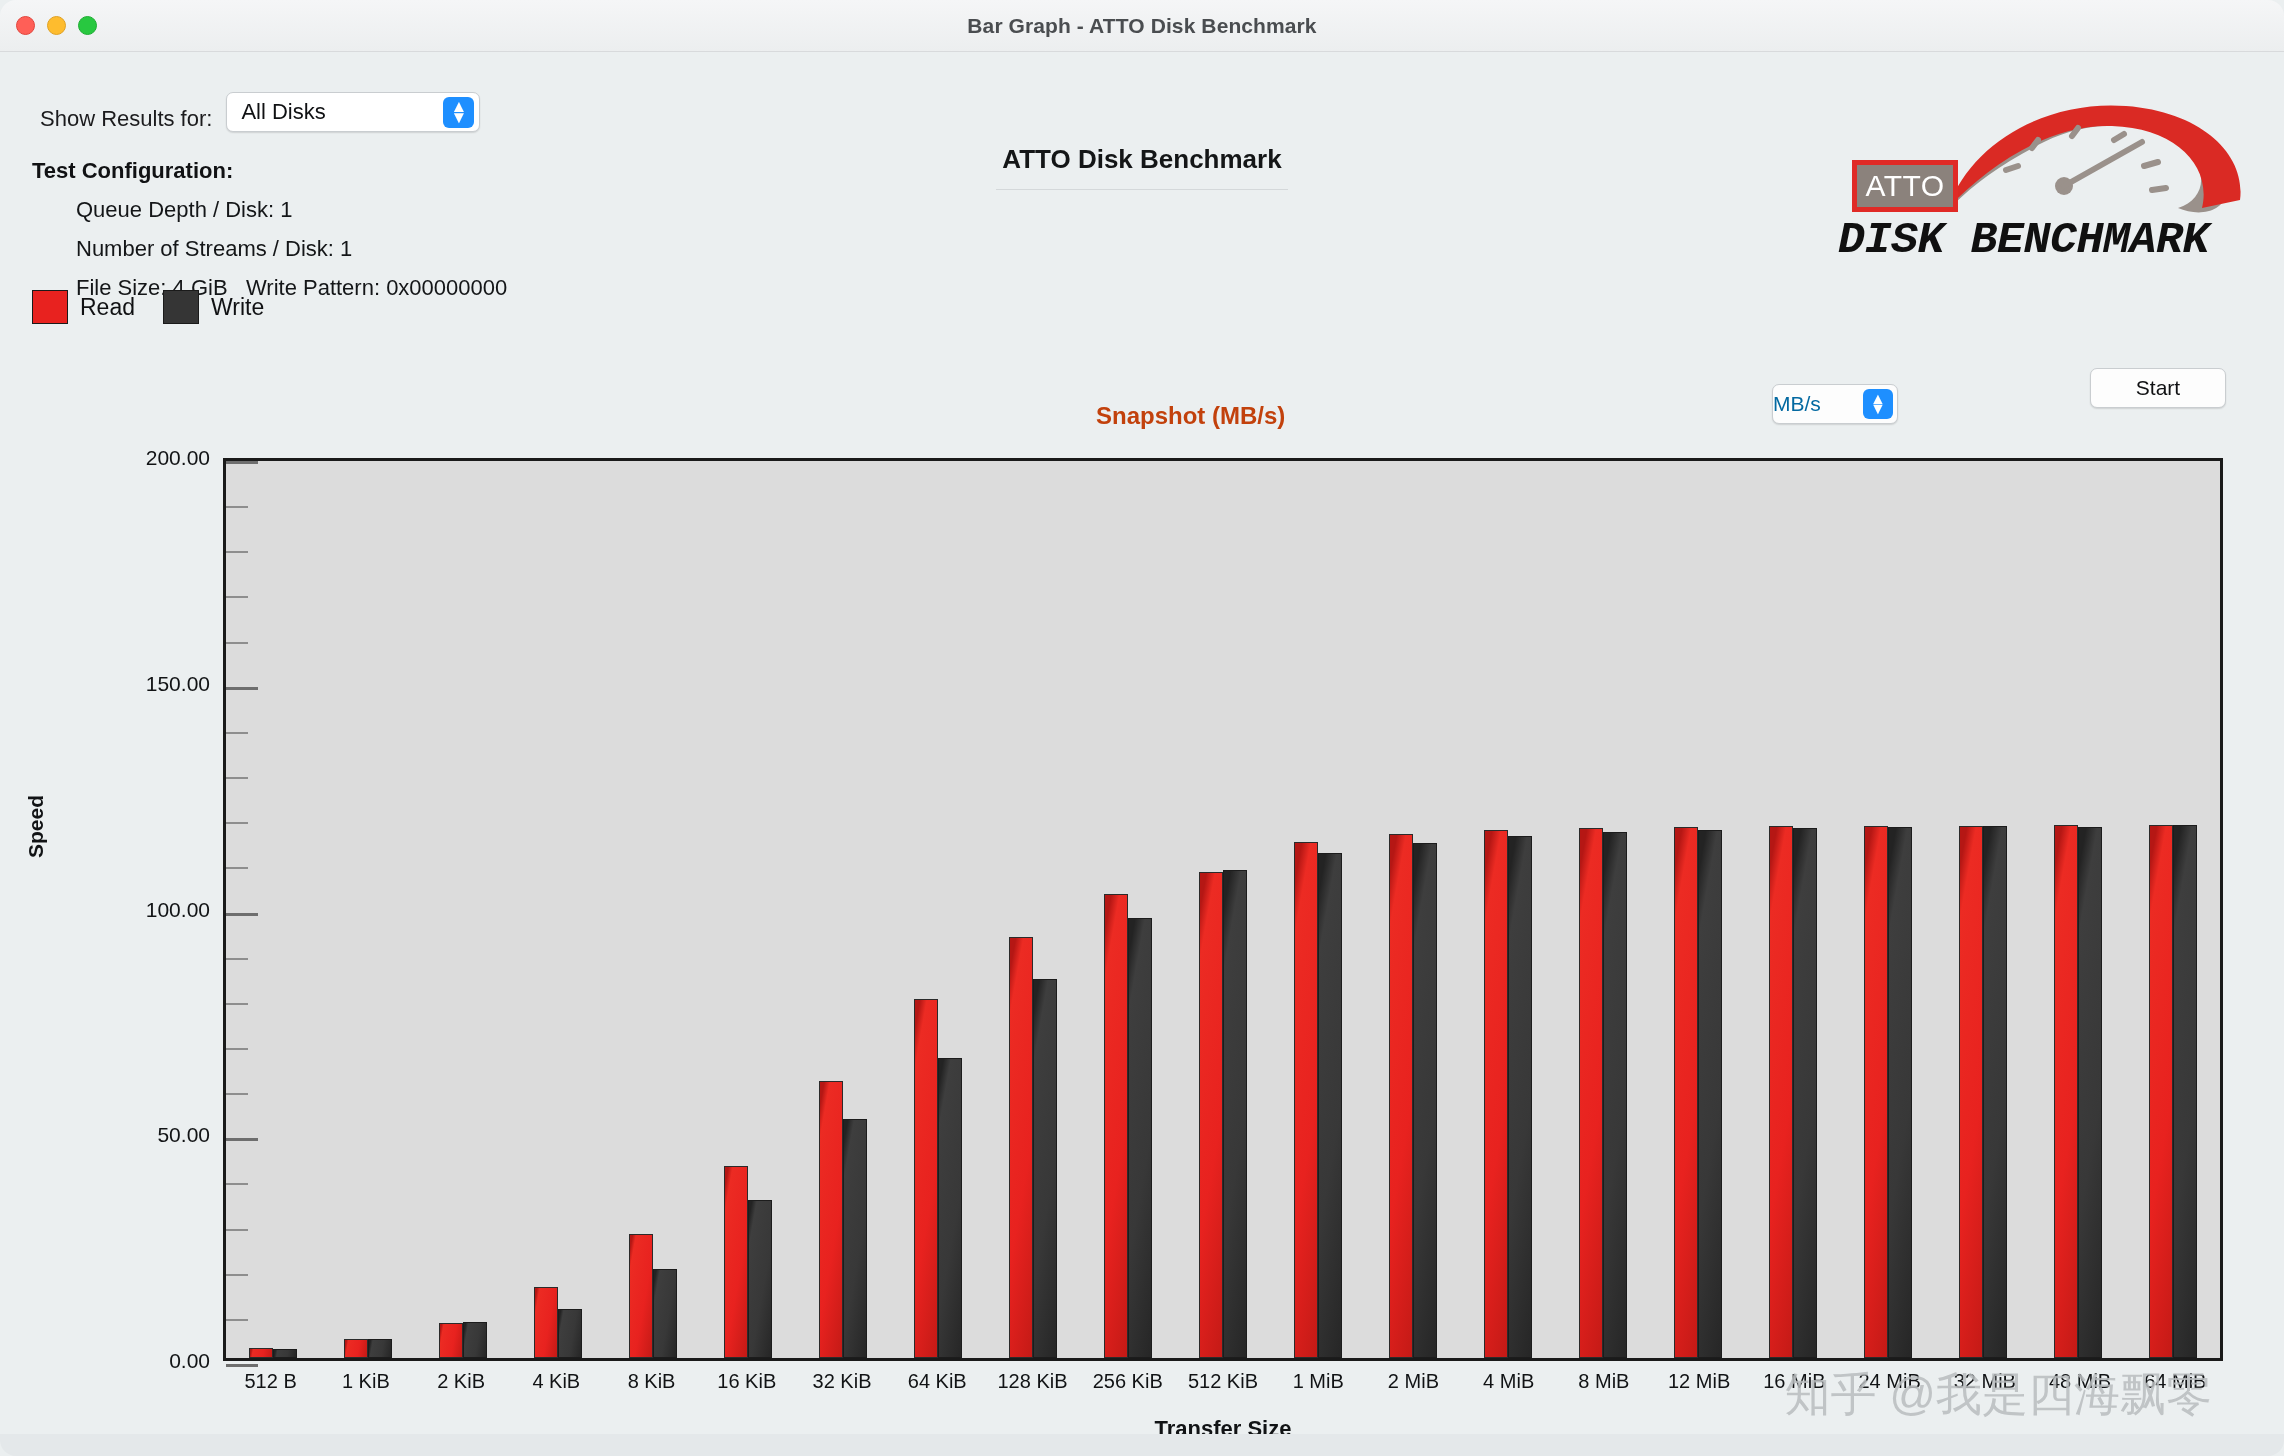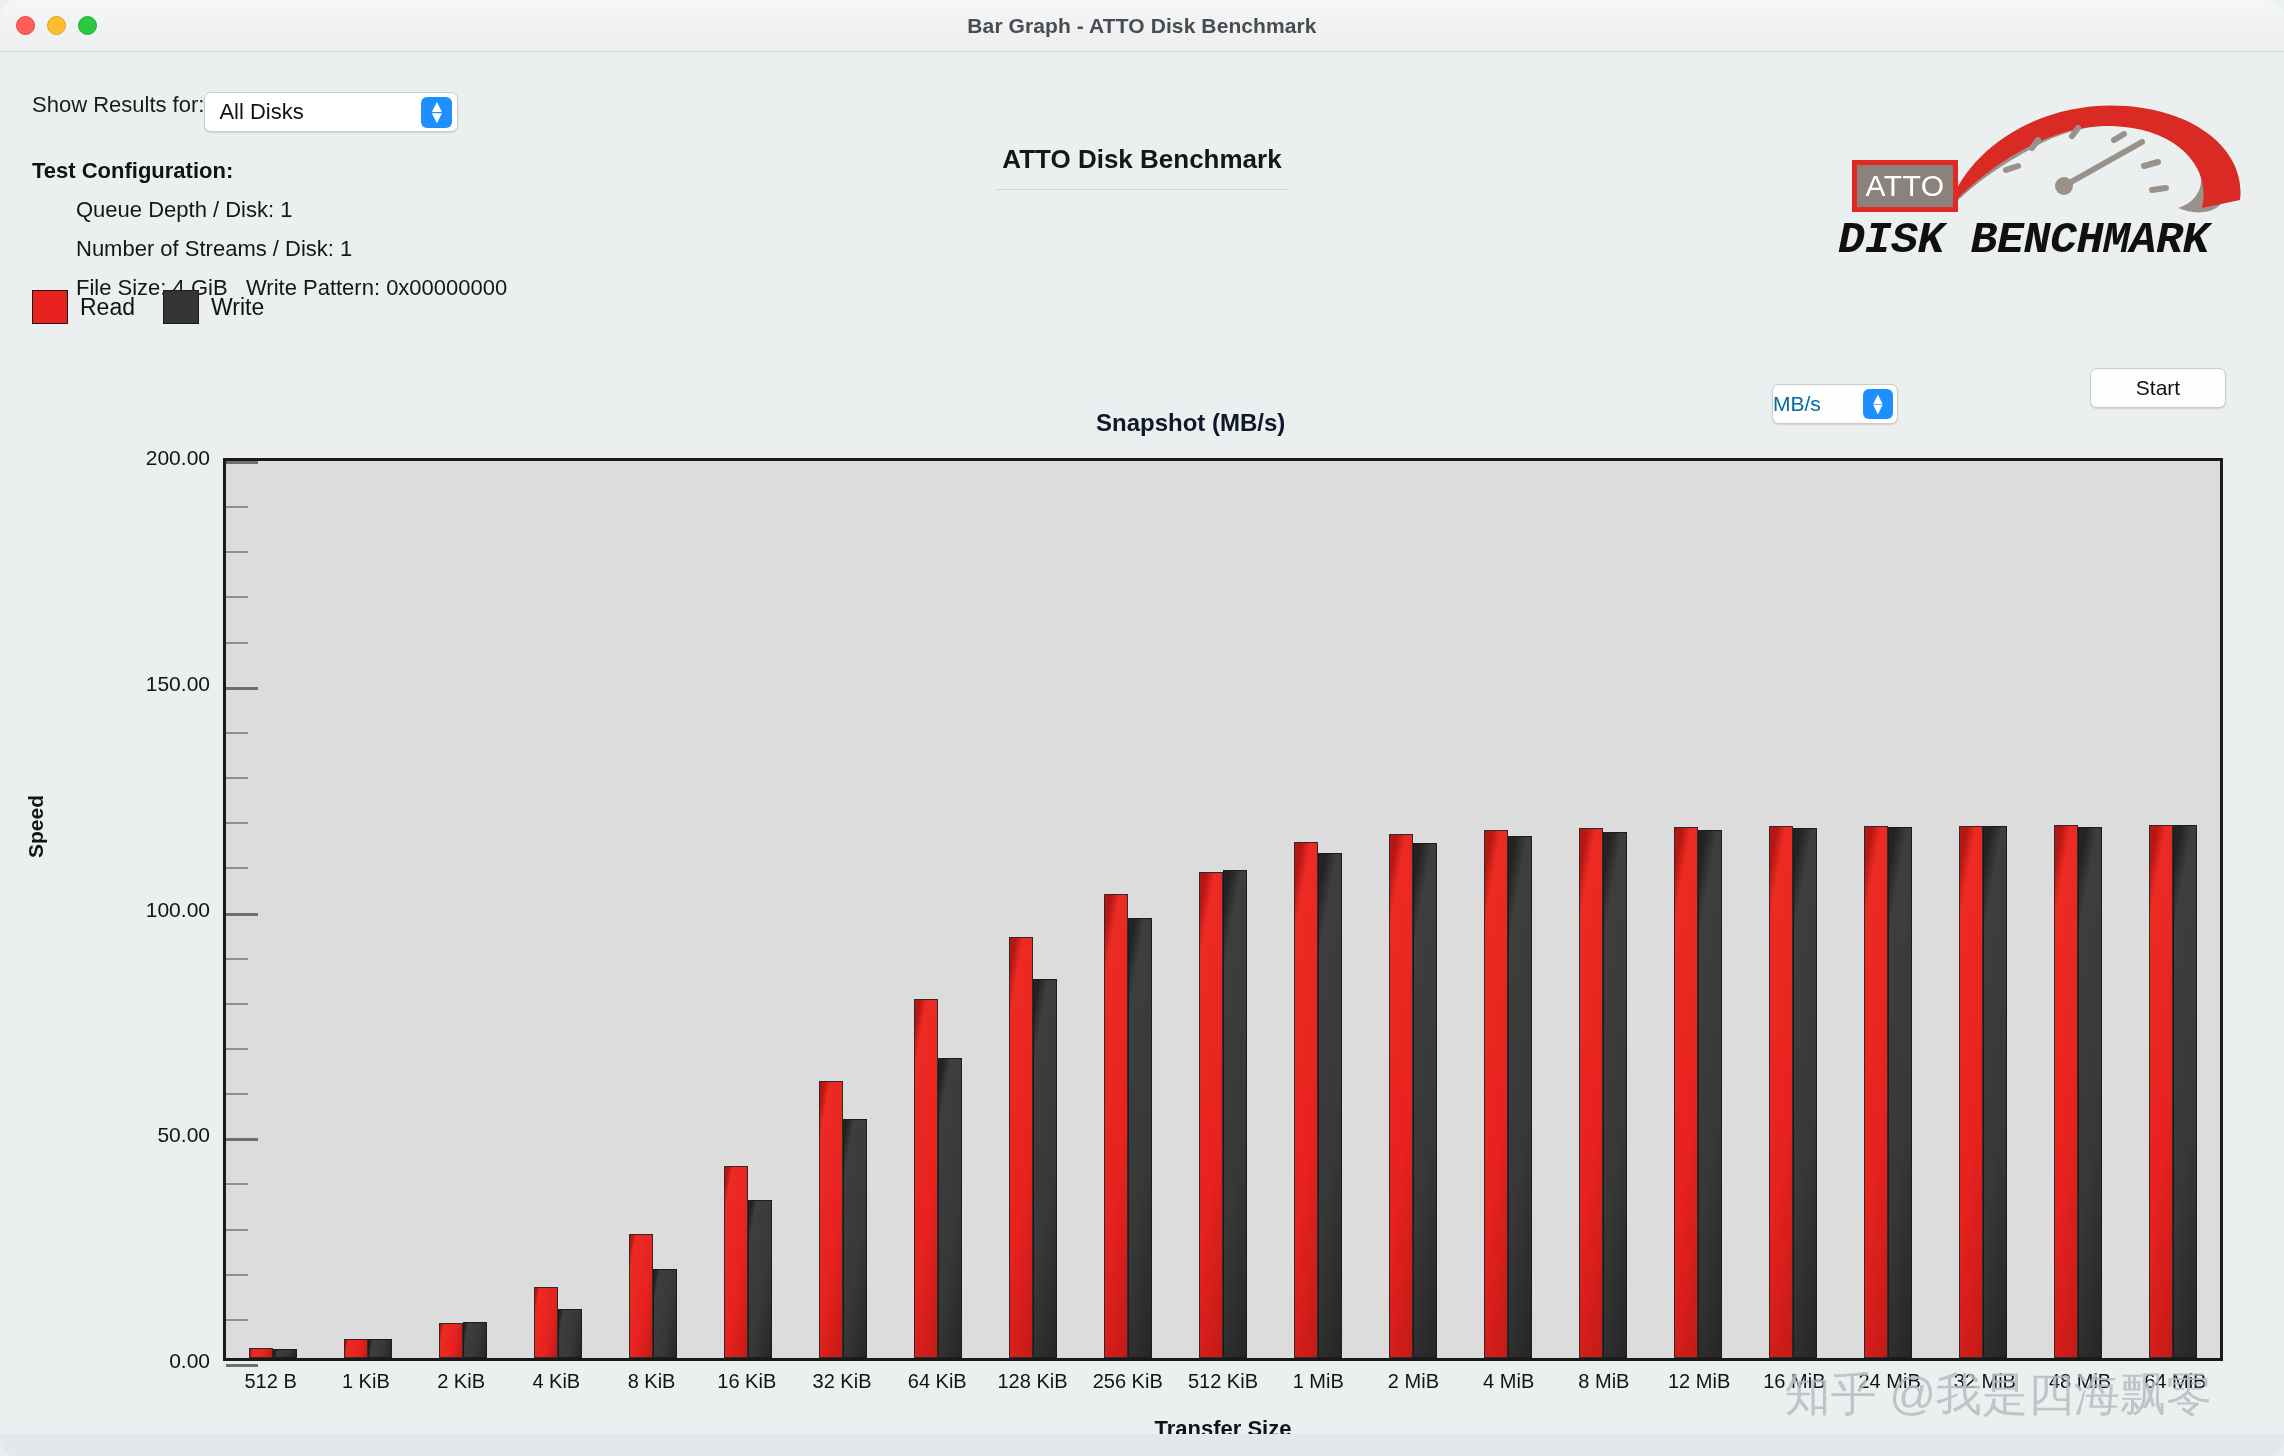--- a/index.html
+++ b/index.html
@@ -46,8 +46,8 @@
 
   
   #show-results-row {
-    position: absolute; left: 32px; top: 40px;
-    display: flex; align-items: flex-start; gap: 0;
+    position: absolute; left: 40px; top: 40px;
+    display: flex; align-items: flex-end; gap: 14px;
   }
   #show-results-label { font-size: 22px; color: #1b1b1d; }
   #disk-select {

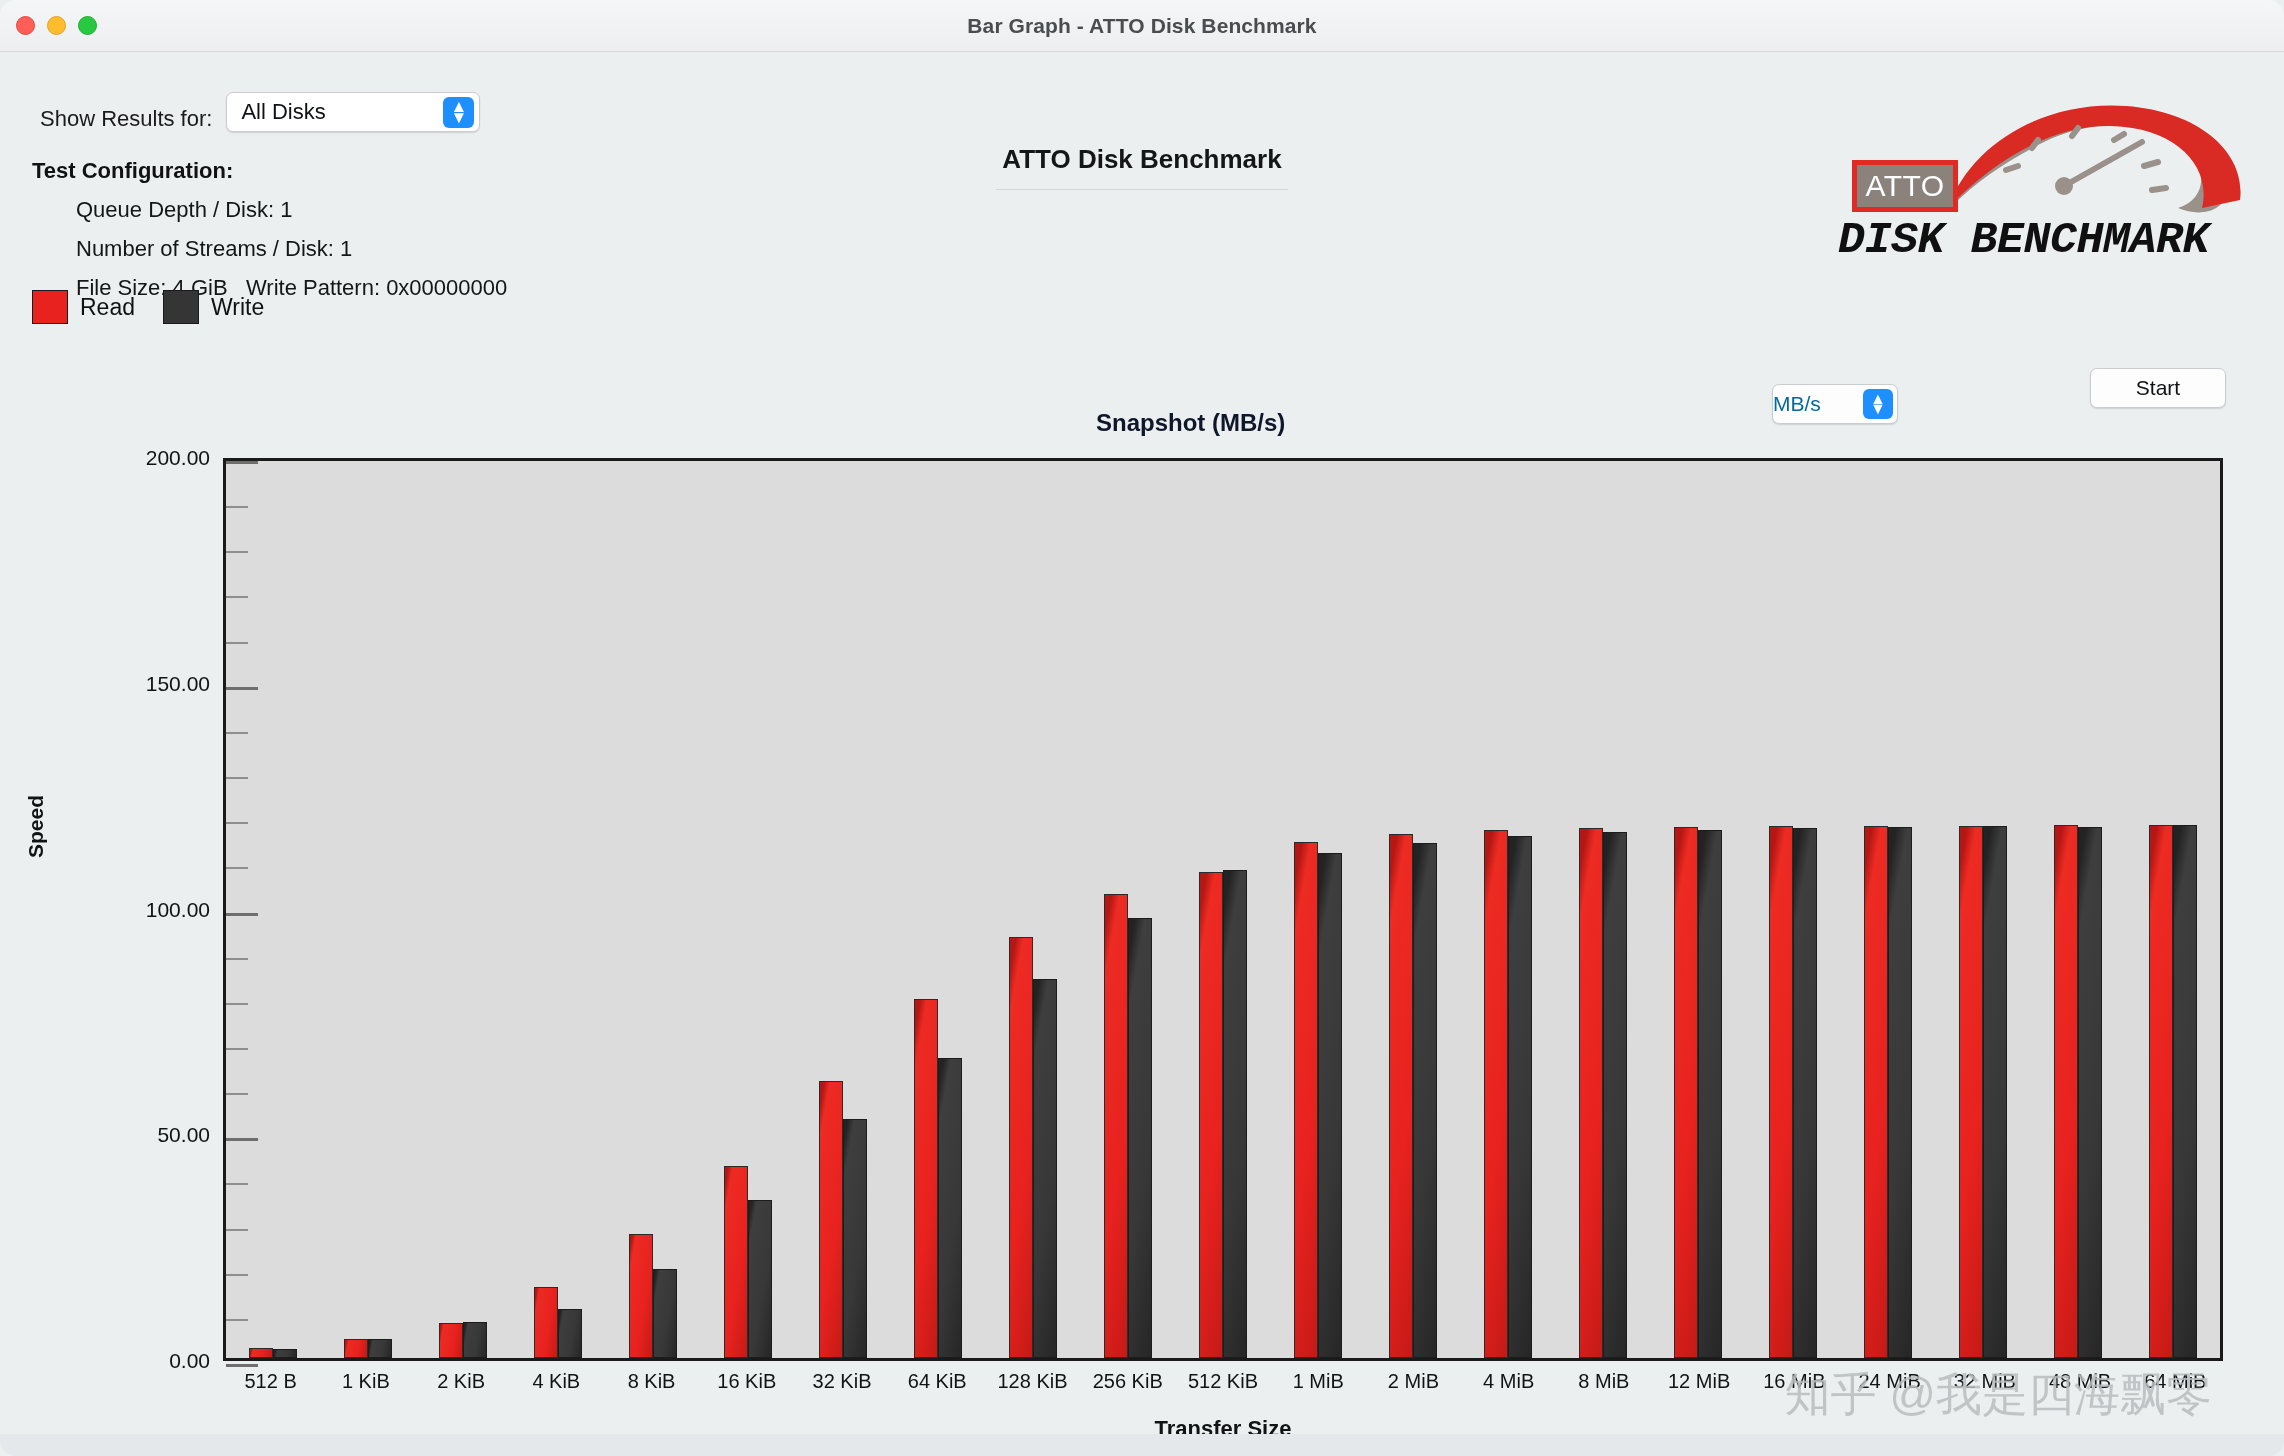--- a/index.html
+++ b/index.html
@@ -118,7 +118,7 @@
   
   #snapshot-title {
     position: absolute; left: 1096px; top: 350px;
-    font-size: 24px; font-weight: bold; color: #0f172a; margin-top: 7px;
+    font-size: 24px; font-weight: bold; color: #c2410c;
   }
 
   

